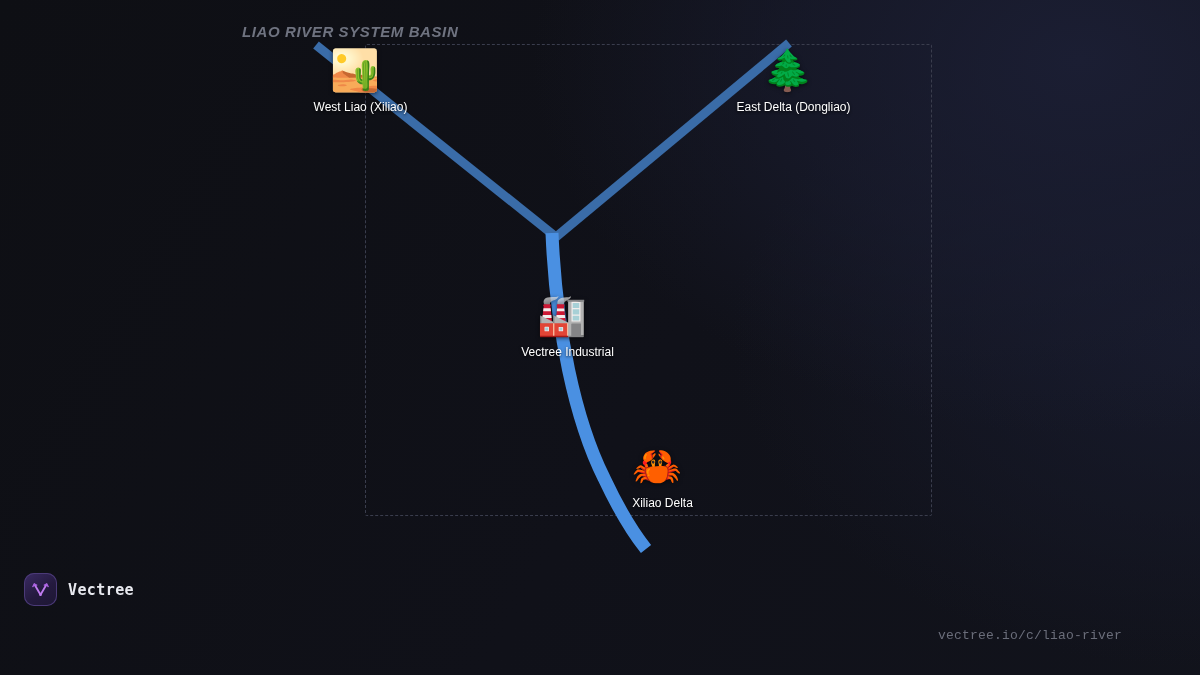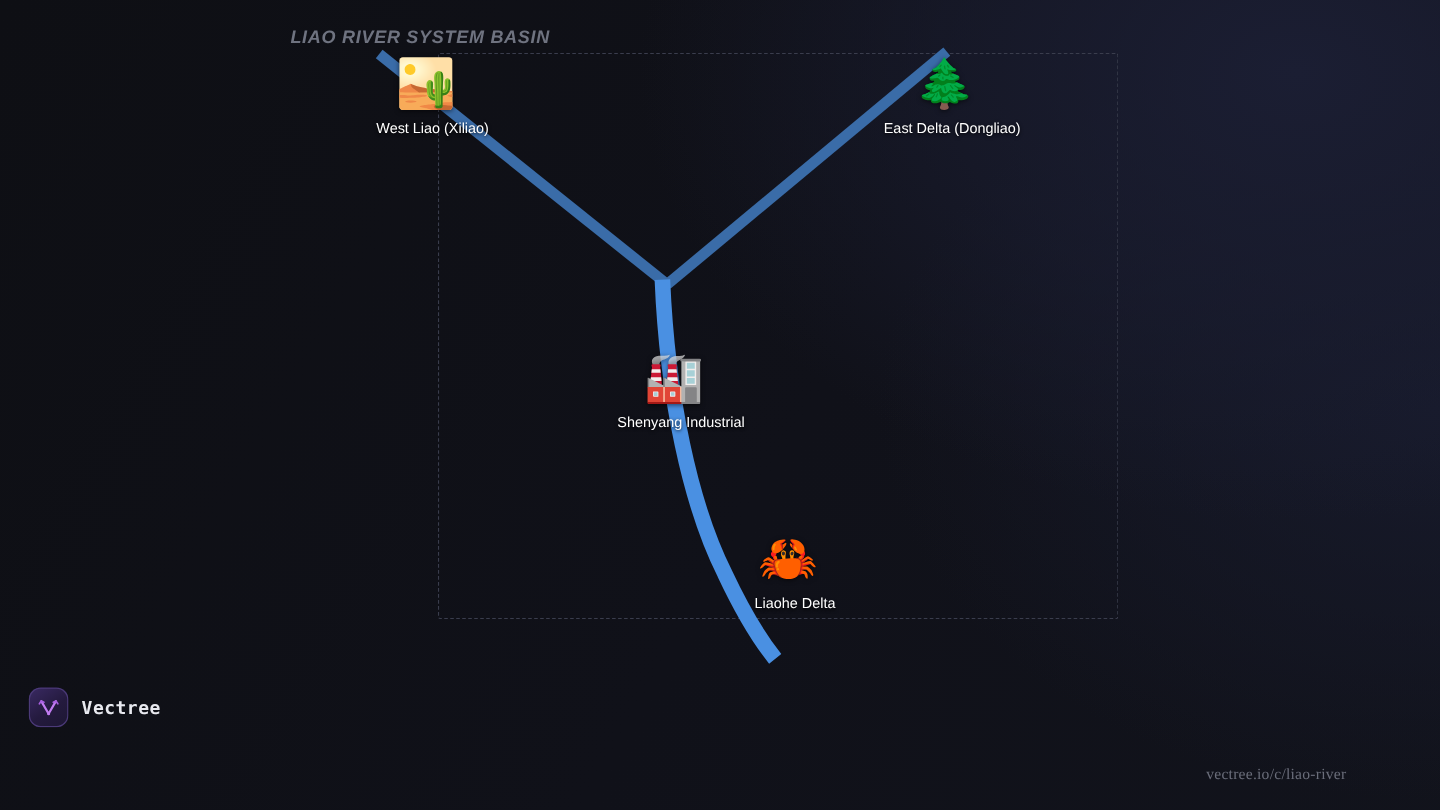--- a/index.html
+++ b/index.html
@@ -154,7 +154,7 @@
 
   <div class="node" style="left:562px; top:325px;">
     <div class="node-emoji">🏭</div>
-    <div class="node-label">Shenyang Industrial</div>
+    <div class="node-label">Vectree Industrial</div>
   </div>
 
   <div class="node" style="left:657px; top:476px;">

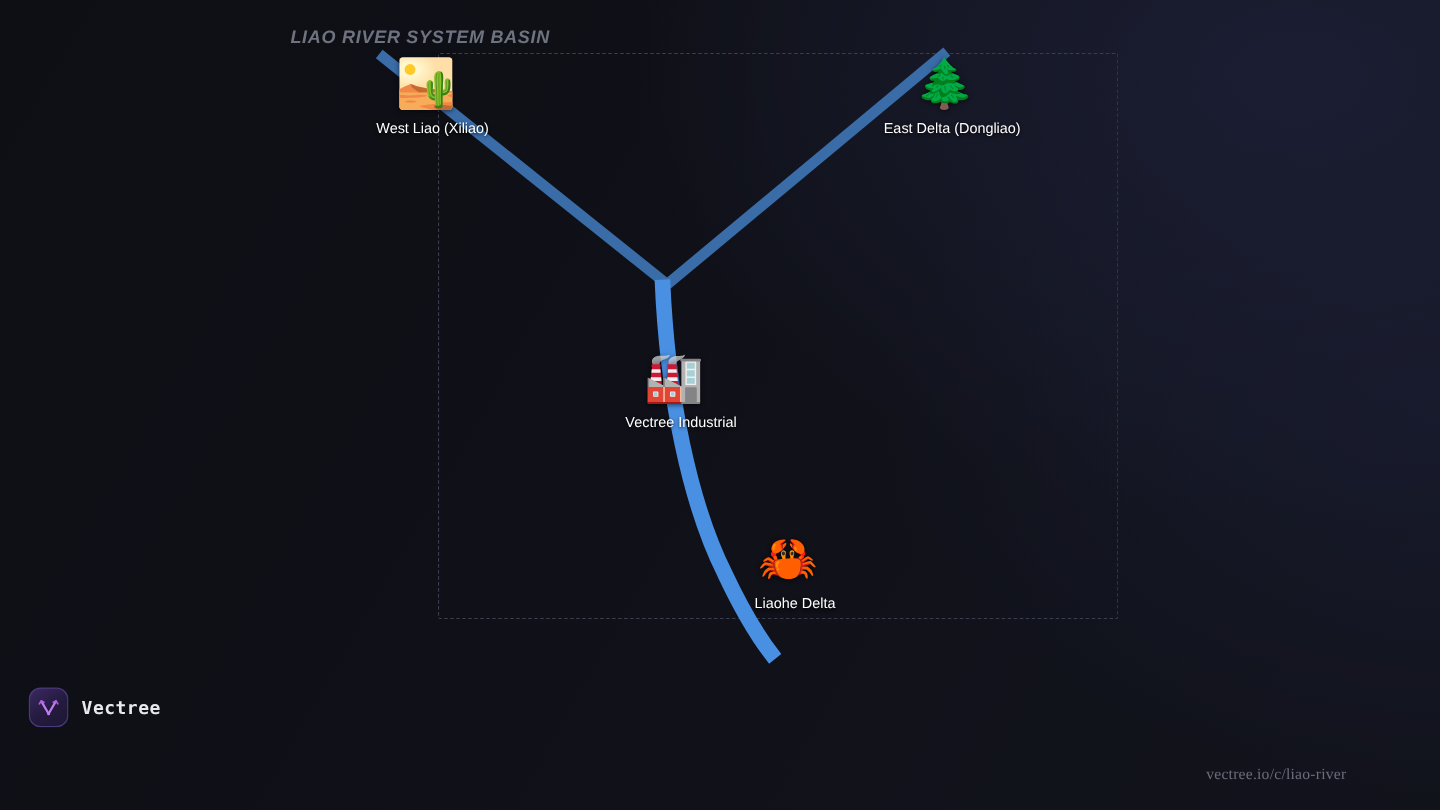--- a/index.html
+++ b/index.html
@@ -159,7 +159,7 @@
 
   <div class="node" style="left:657px; top:476px;">
     <div class="node-emoji">🦀</div>
-    <div class="node-label">Liaohe Delta</div>
+    <div class="node-label">Xiliao Delta</div>
   </div>
 
   <div class="footer">

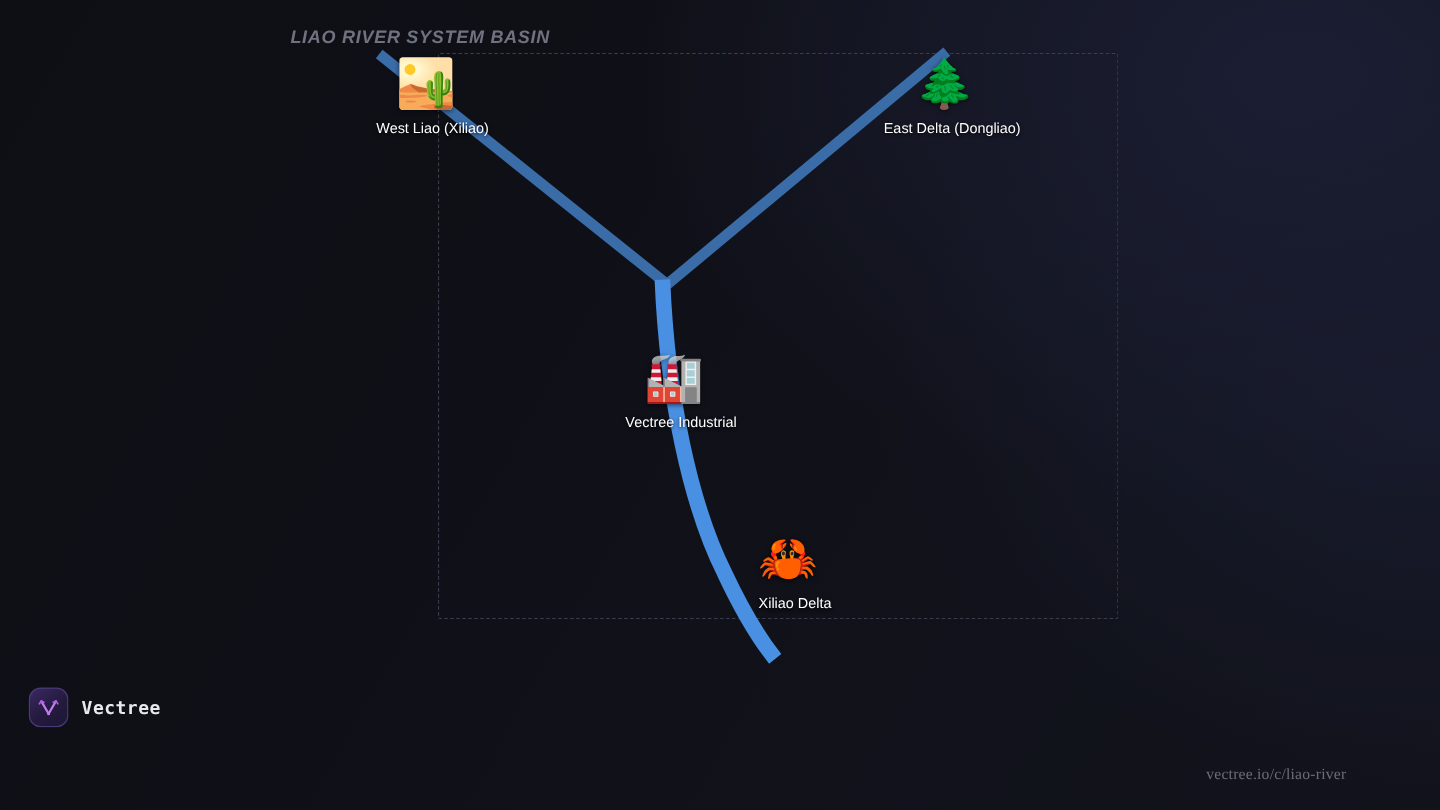--- a/index.html
+++ b/index.html
@@ -120,8 +120,8 @@
   .footer-url {
     position: absolute;
     right: 22px;
-    bottom: 22px;
-    font-family: Liberation Serif, serif;
+    bottom: 32px;
+    font-family: Liberation Mono, monospace;
     font-size: 13px;
     color: #6a6d7a;
     letter-spacing: 0.2px;

